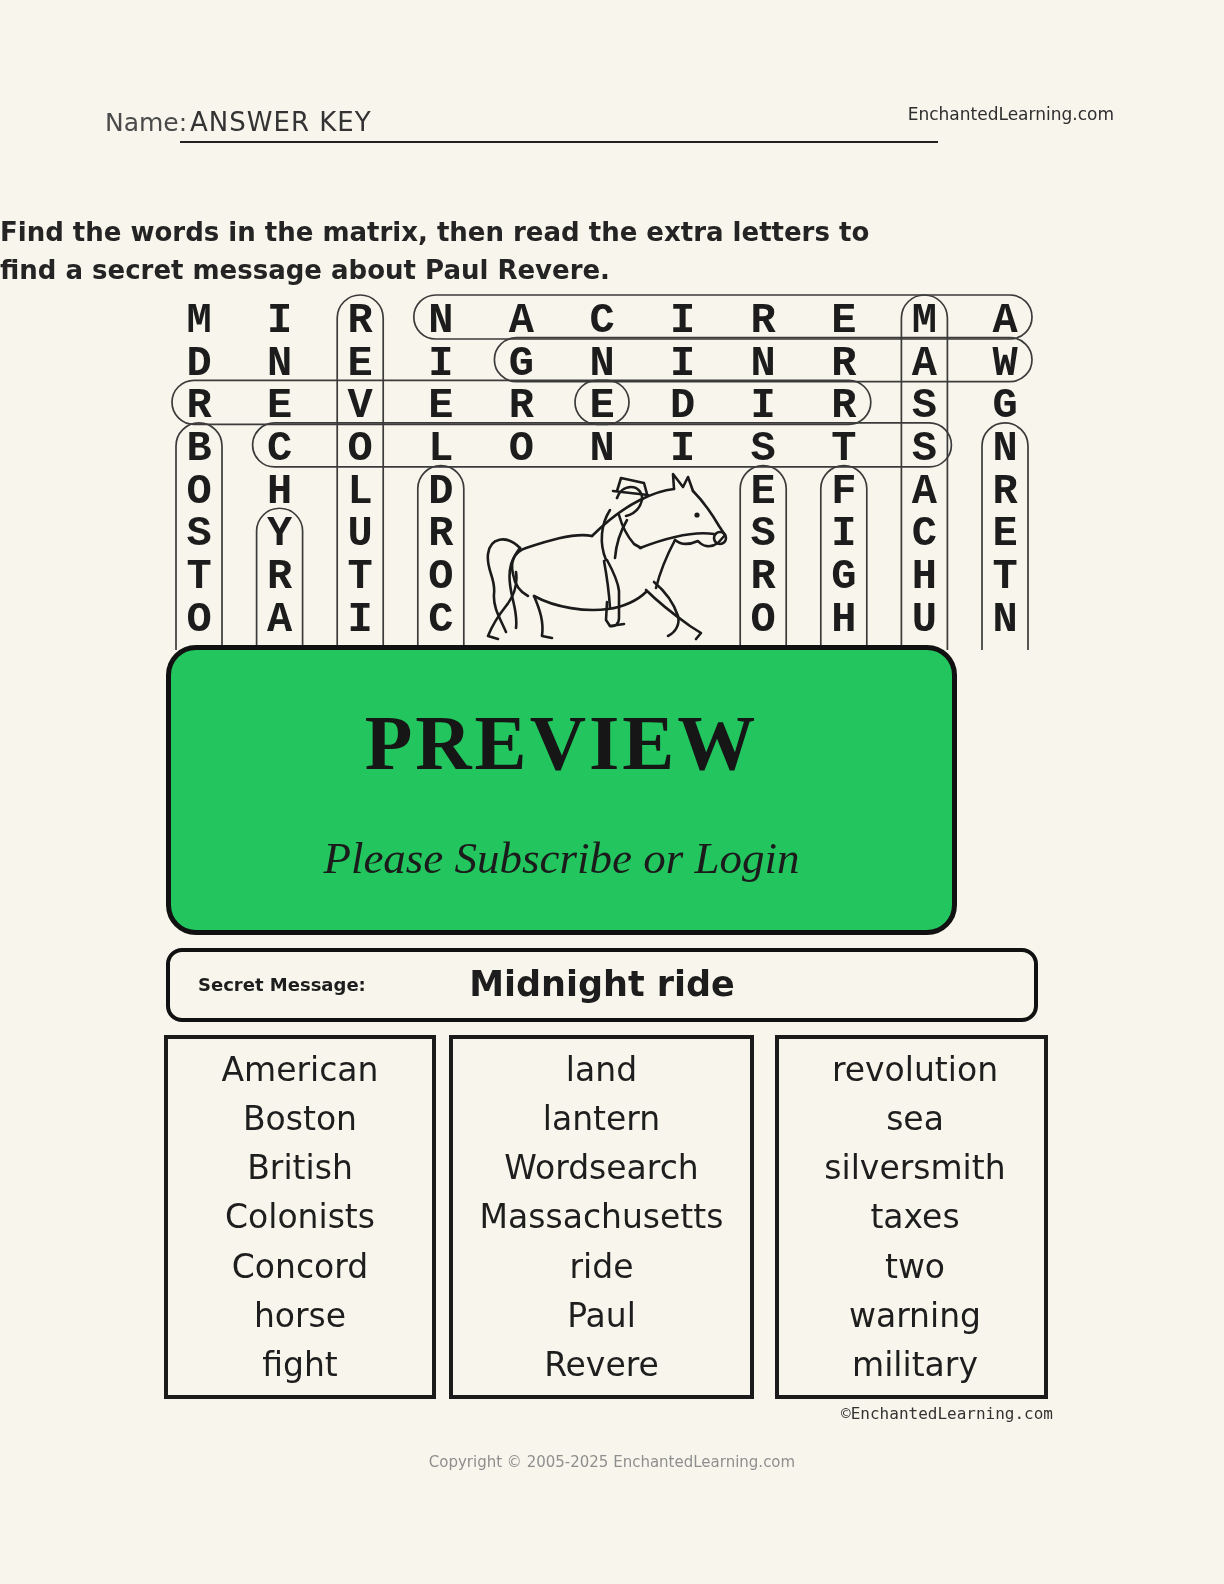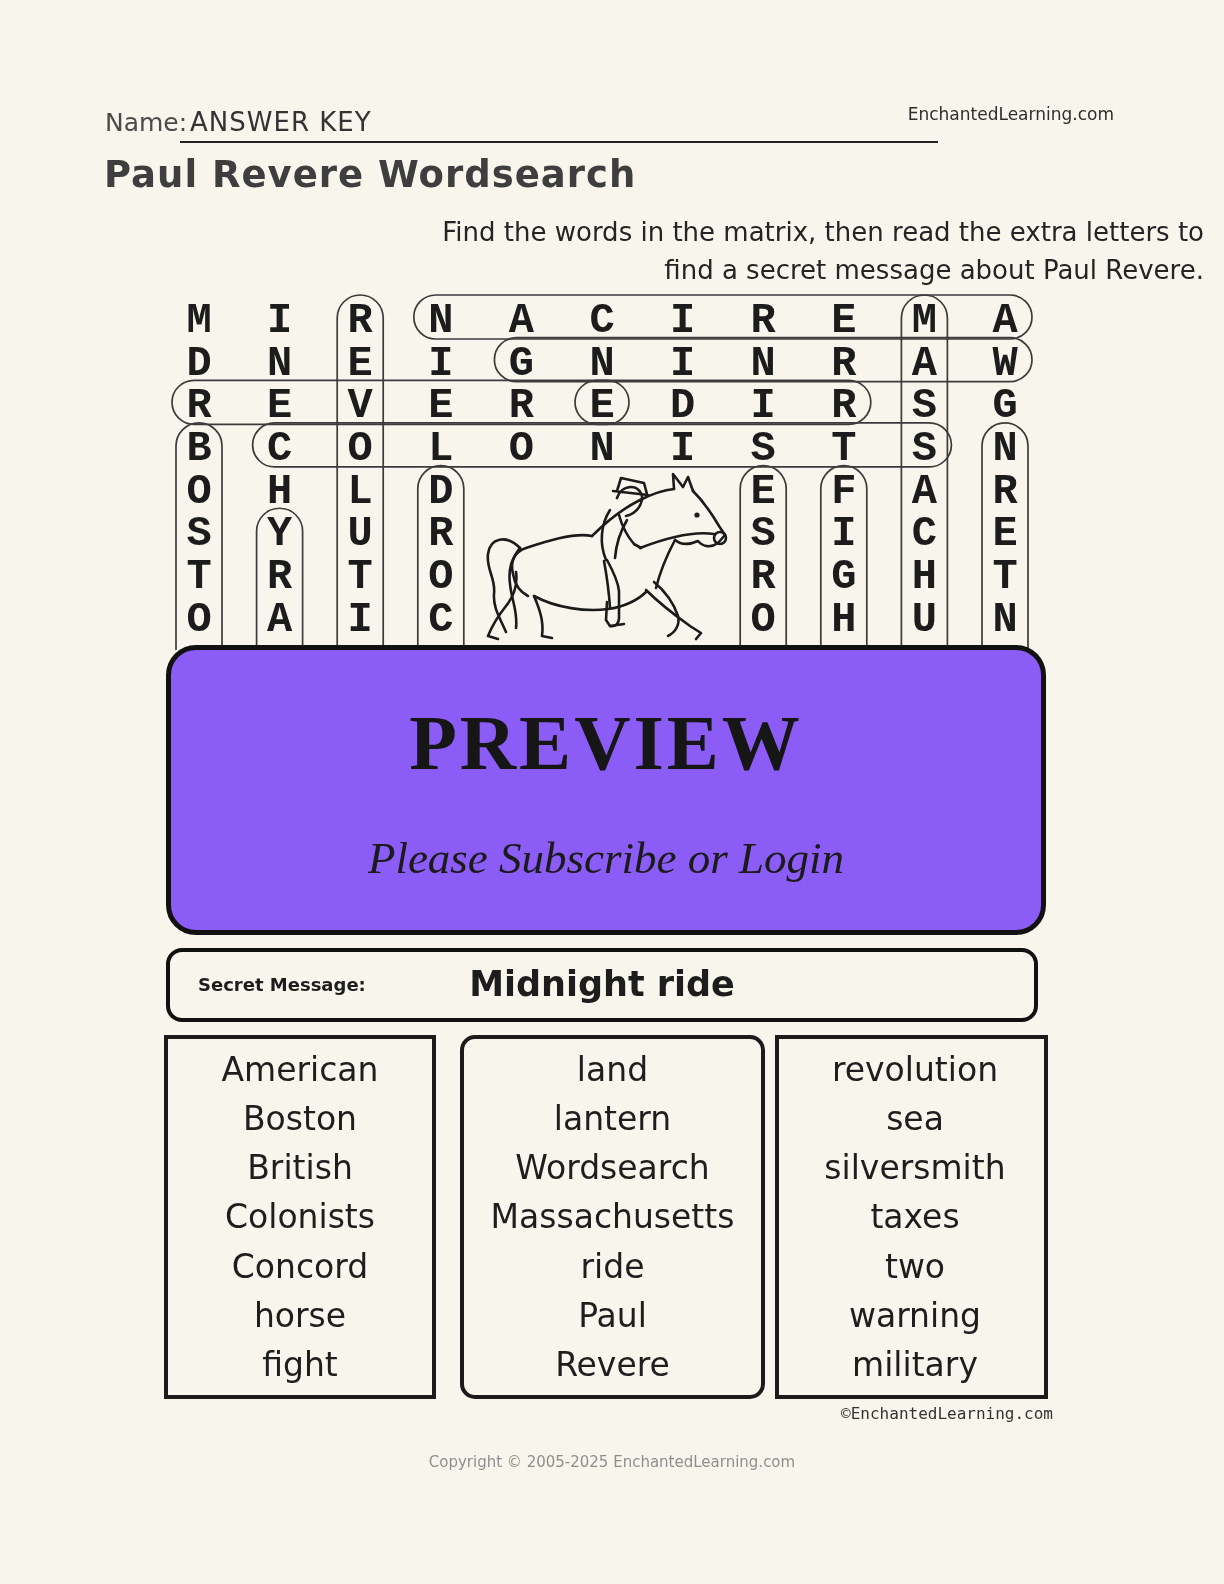--- a/index.html
+++ b/index.html
@@ -54,7 +54,6 @@
   <div class="name-line"></div>
   <span class="site-logo">EnchantedLearning.com</span>
 
-  <h1 class="page-title">Paul Revere Wordsearch</h1>
 
   <div class="instructions">
     <div>Find the words in the matrix, then read the extra letters to</div>

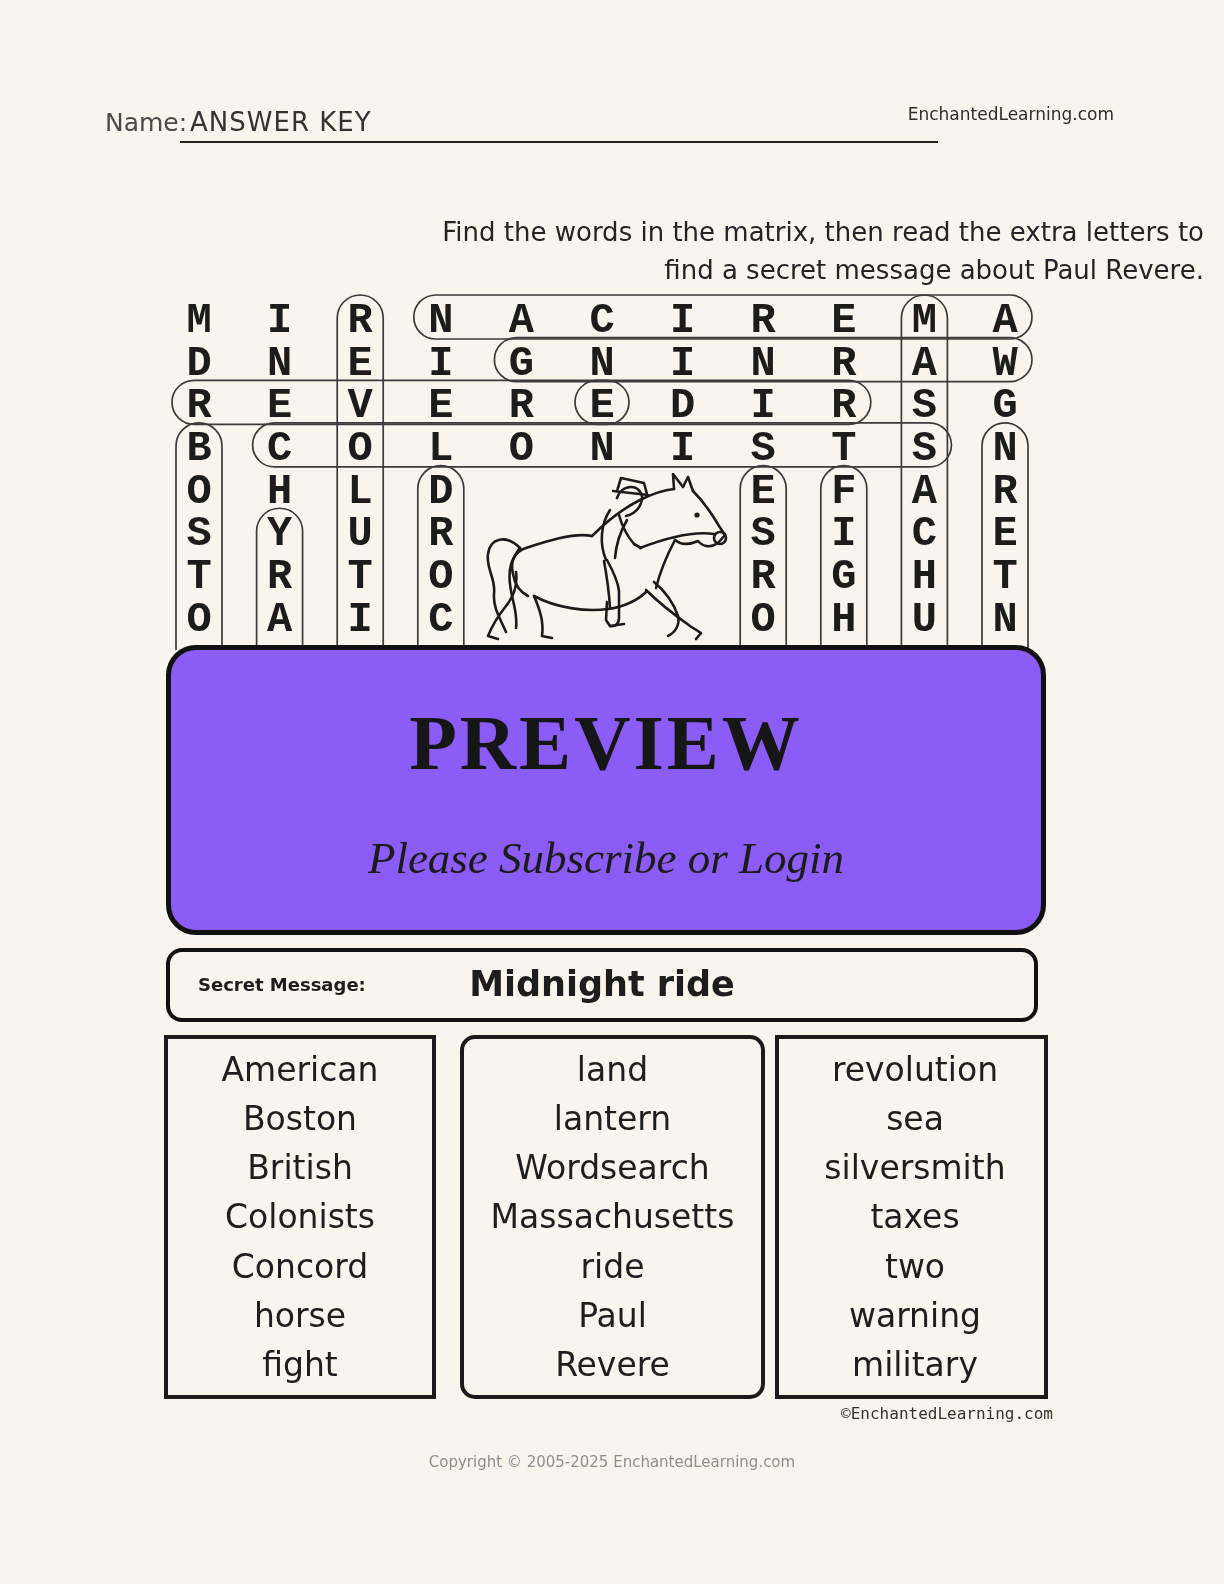--- a/index.html
+++ b/index.html
@@ -14,7 +14,7 @@
 
   .page-title{position:absolute;left:104px;top:153px;margin:0;font-size:37px;font-weight:bold;color:#3e3e3e;letter-spacing:1px;}
 
-  .instructions{position:absolute;left:0;top:213px;width:1204px;text-align:right;font-size:26px;font-weight:normal;color:#242424;line-height:38px;}
+  .instructions{position:absolute;left:0;top:213px;width:1204px;text-align:left;font-size:26px;font-weight:bold;color:#242424;line-height:38px;}
 
   
   .grid-svg{position:absolute;left:0;top:278px;width:1224px;height:372px;z-index:1;}

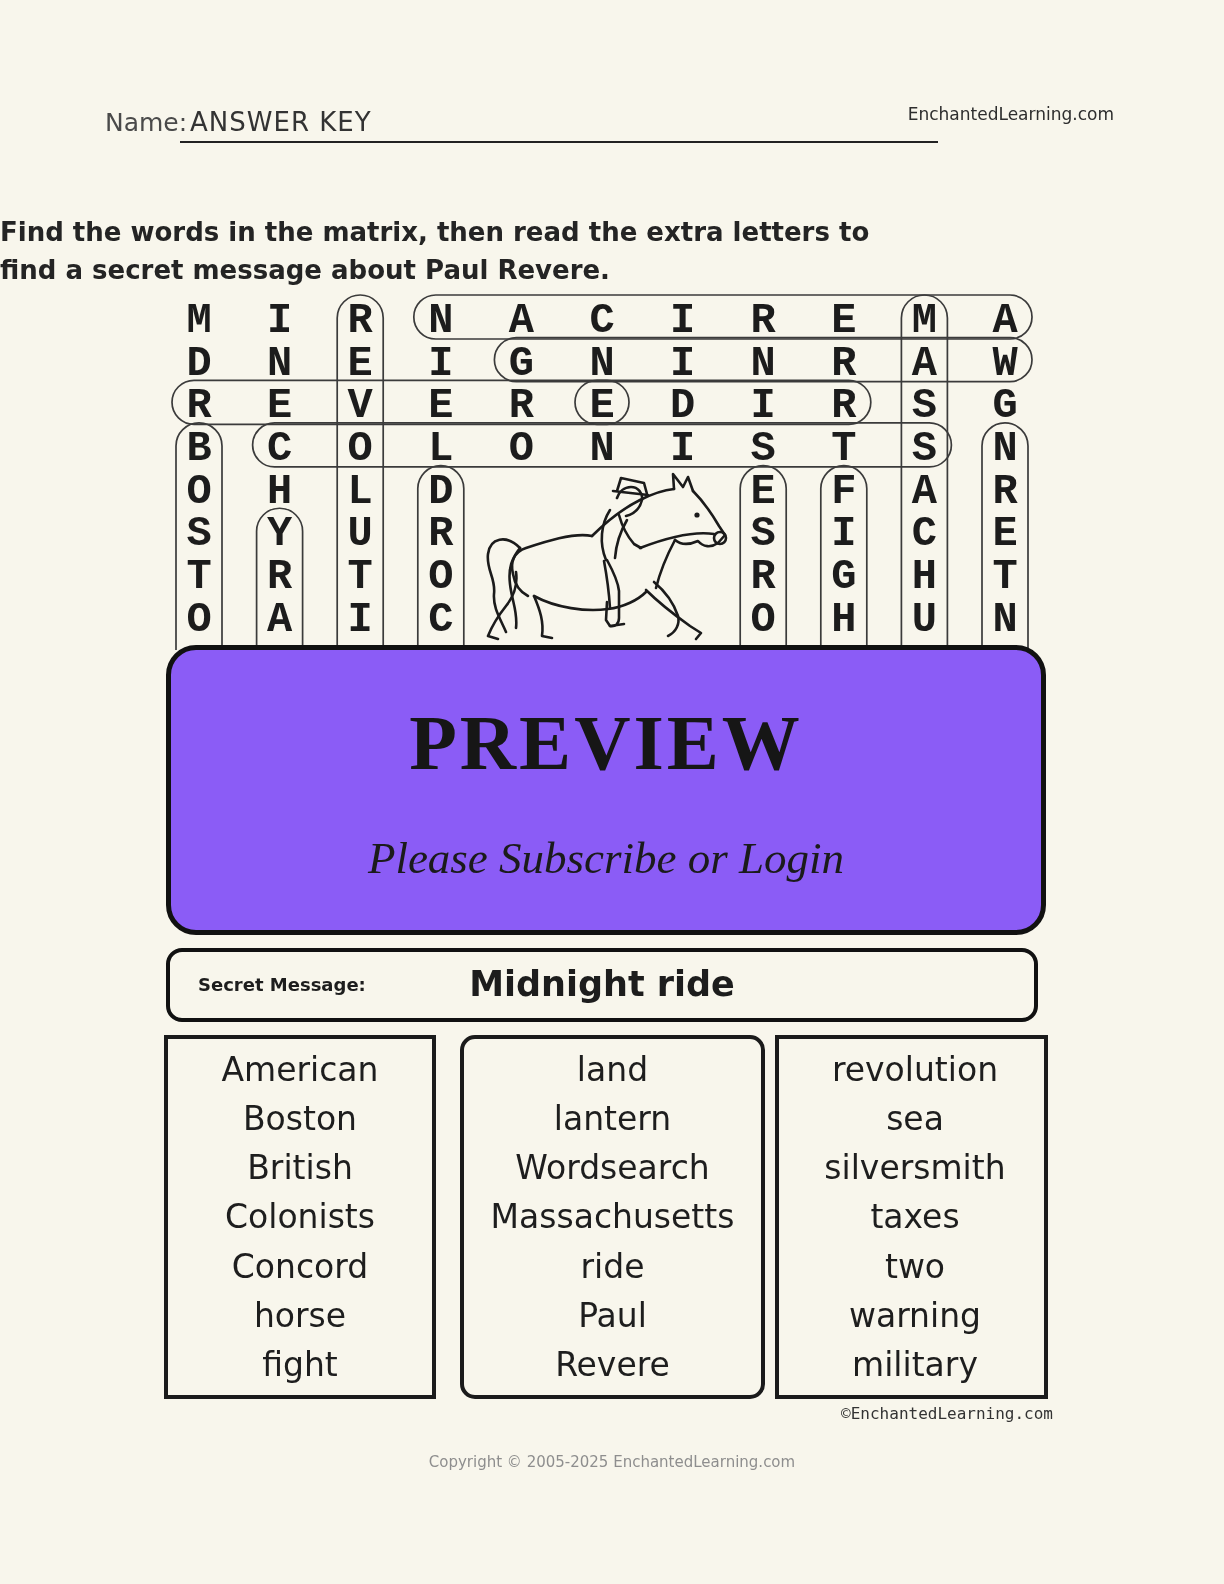--- a/index.html
+++ b/index.html
@@ -22,7 +22,7 @@
   .answer-oval{fill:none;stroke:#3b3b3b;stroke-width:1.7;}
 
   
-  .preview-box{position:absolute;left:166px;top:645px;width:880px;height:290px;background:#8b5cf6;
+  .preview-box{position:absolute;left:166px;top:645px;width:791px;height:290px;background:#22c55e;
     border:5px solid #111;border-radius:30px;z-index:2;box-sizing:border-box;text-align:center;}
   .preview-title{margin-top:48px;font-family:"Liberation Serif", serif;font-weight:bold;font-size:78px;color:#161616;letter-spacing:3px;}
   .preview-sub{margin-top:44px;font-family:"Liberation Serif", serif;font-style:italic;font-size:45px;color:#1b1b1b;}

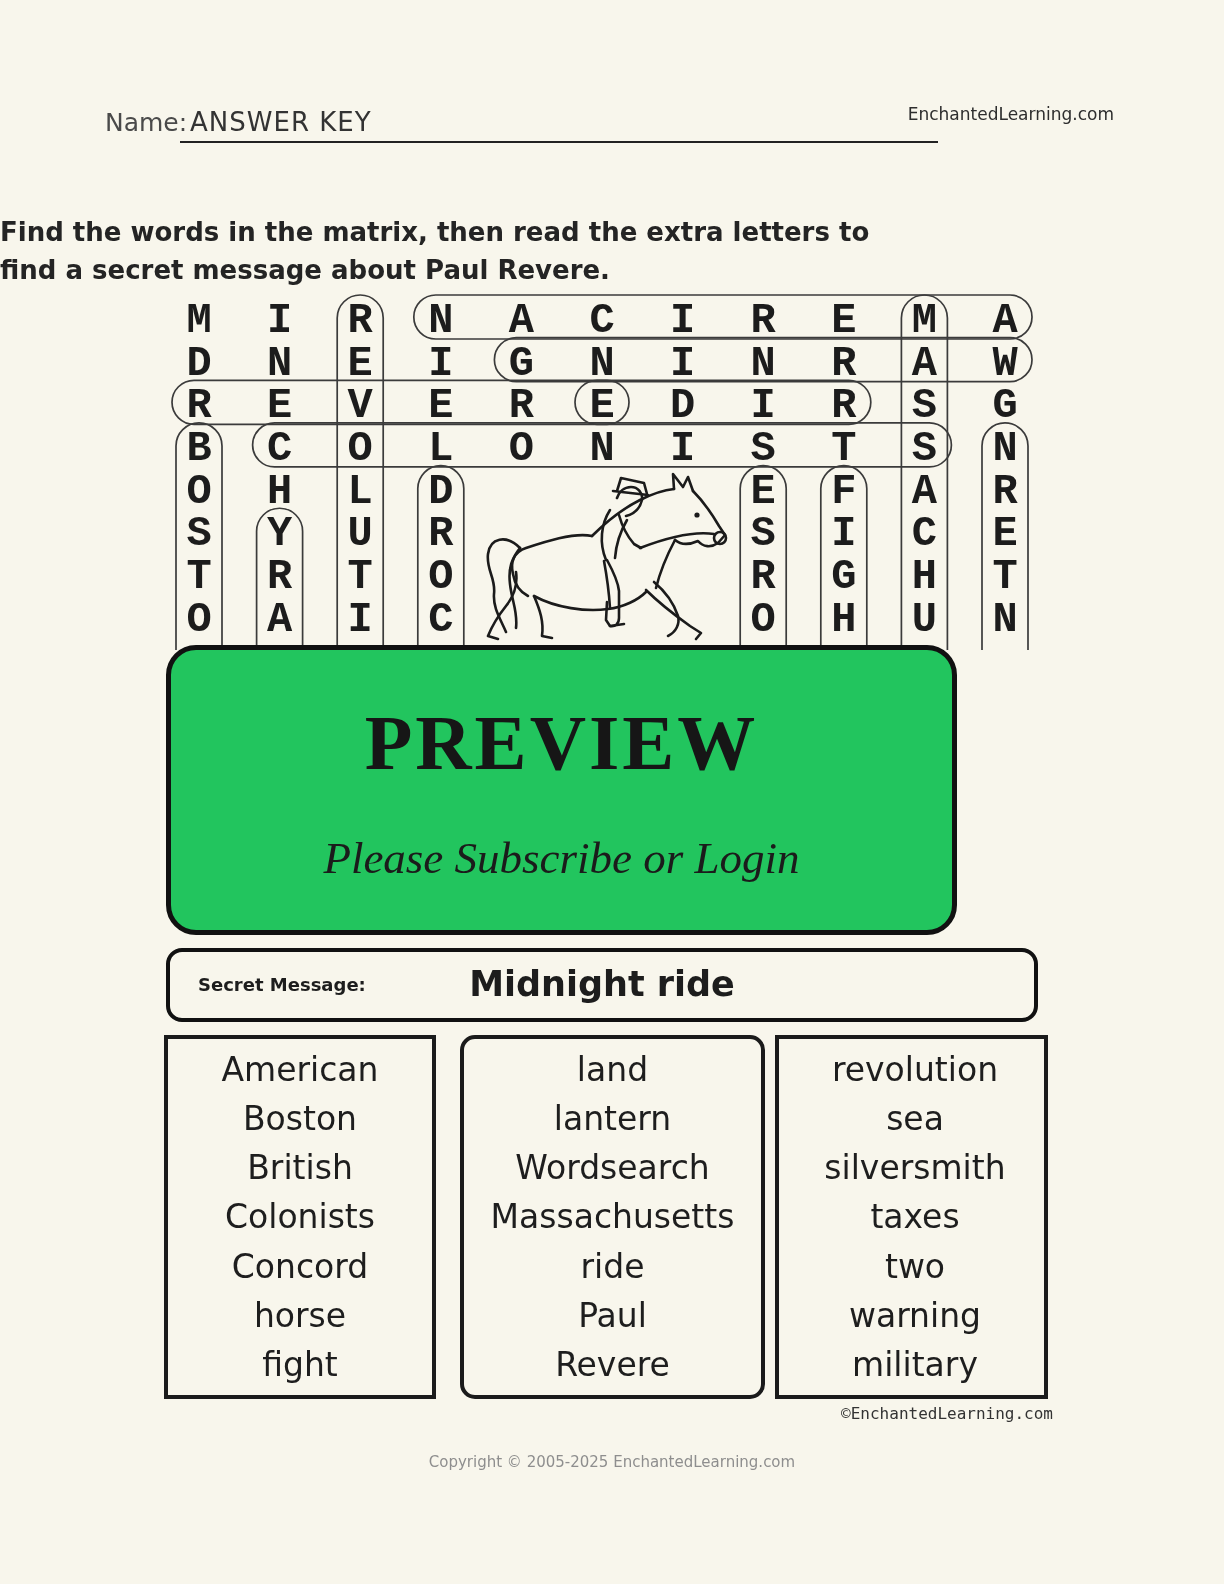--- a/index.html
+++ b/index.html
@@ -37,7 +37,7 @@
   .word-box{position:absolute;top:1035px;height:364px;border:4px solid #1b1b1b;box-sizing:border-box;
     display:flex;flex-direction:column;justify-content:space-around;align-items:center;padding:6px 0;}
   .word-box-1{left:164px;width:272px;}
-  .word-box-2{left:460px;width:305px;border-radius:15px;}
+  .word-box-2{left:449px;width:305px;}
   .word-box-3{left:775px;width:273px;padding-left:7px;}
   .word{font-size:33px;color:#1e1e1e;}
 

